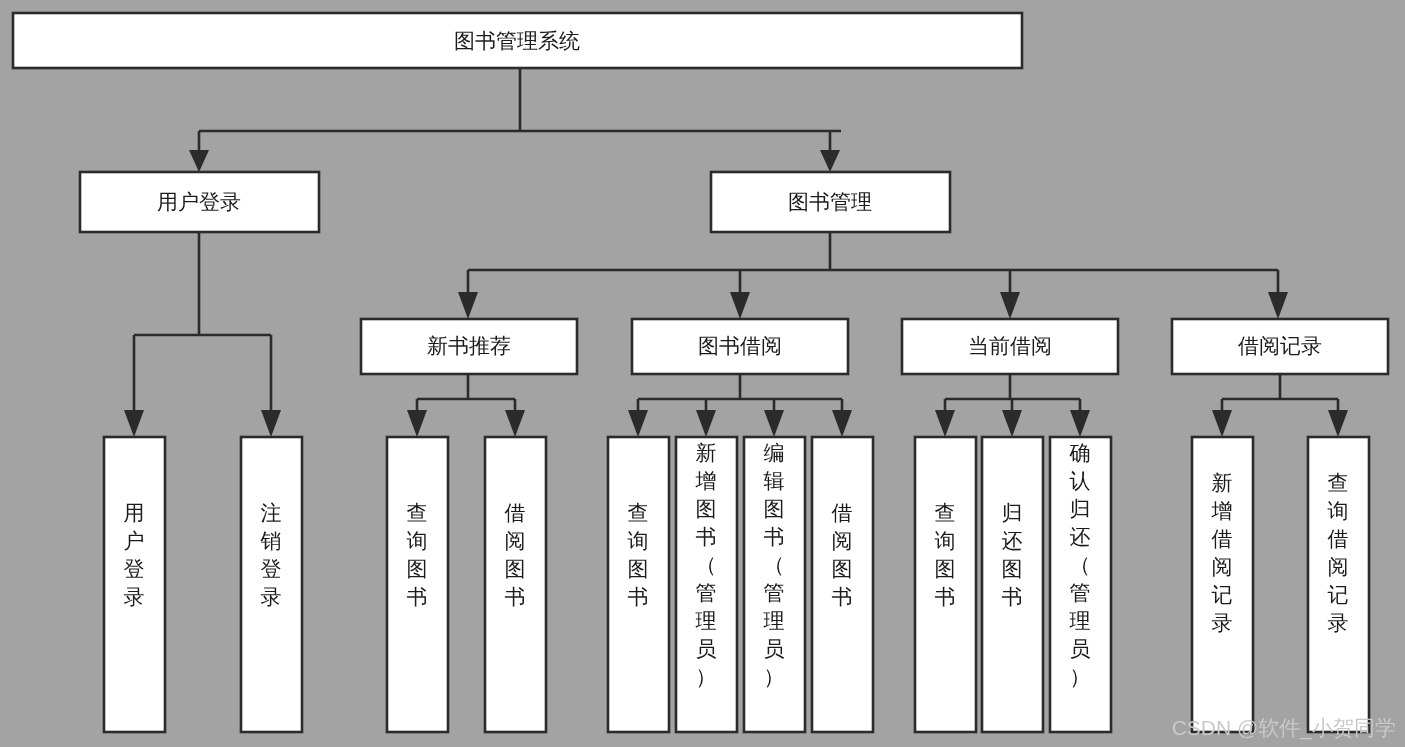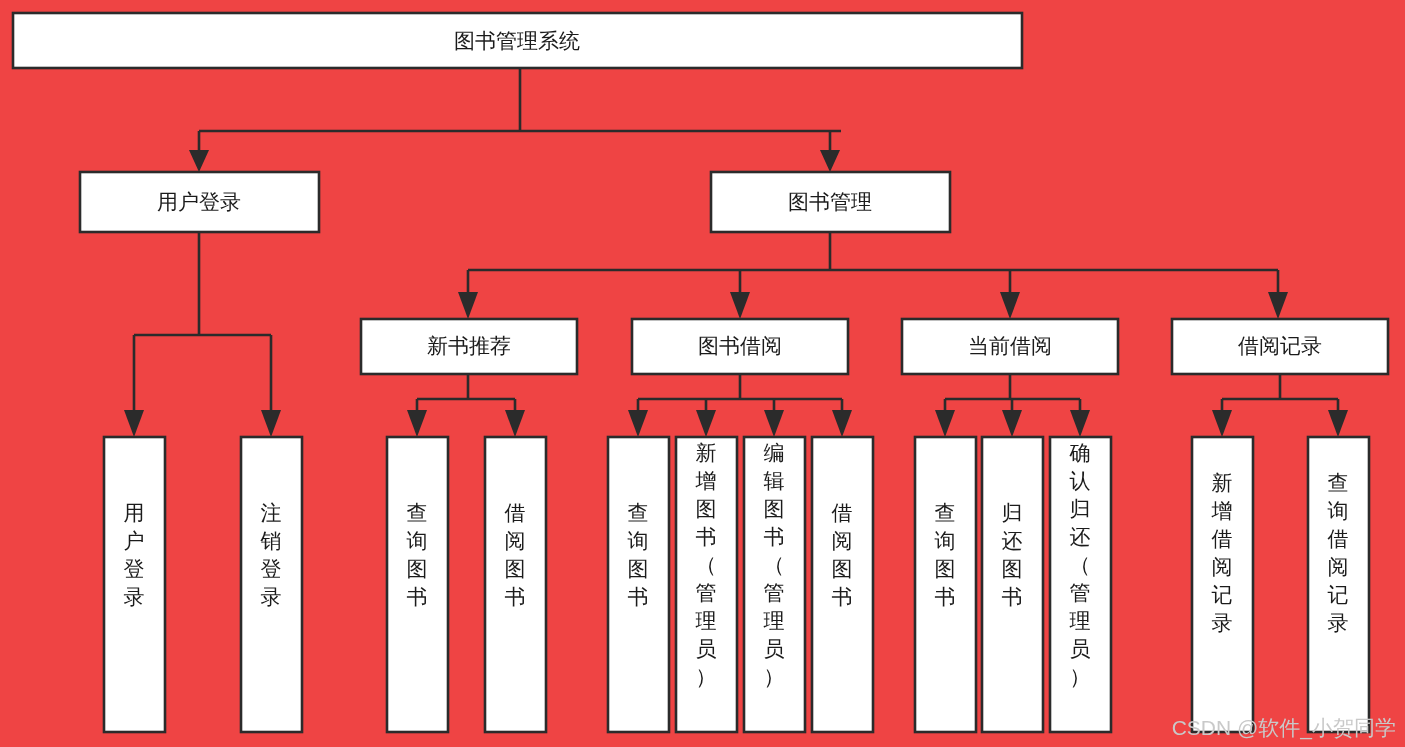--- a/index.html
+++ b/index.html
@@ -17,7 +17,7 @@
     position: relative;
     width: 1405px;
     height: 747px;
-    background: #ef4444;
+    background: #a3a3a3;
   }
   svg#flowchart {
     position: absolute;

